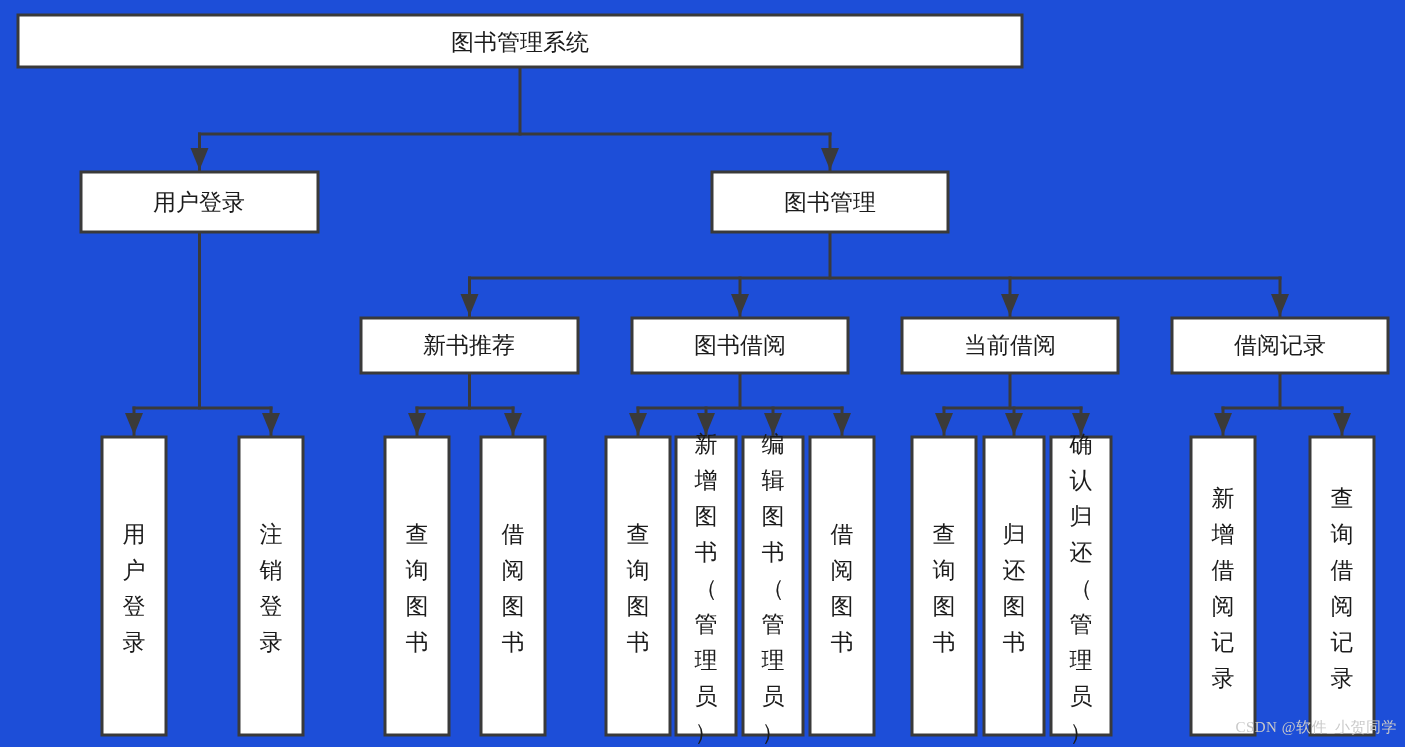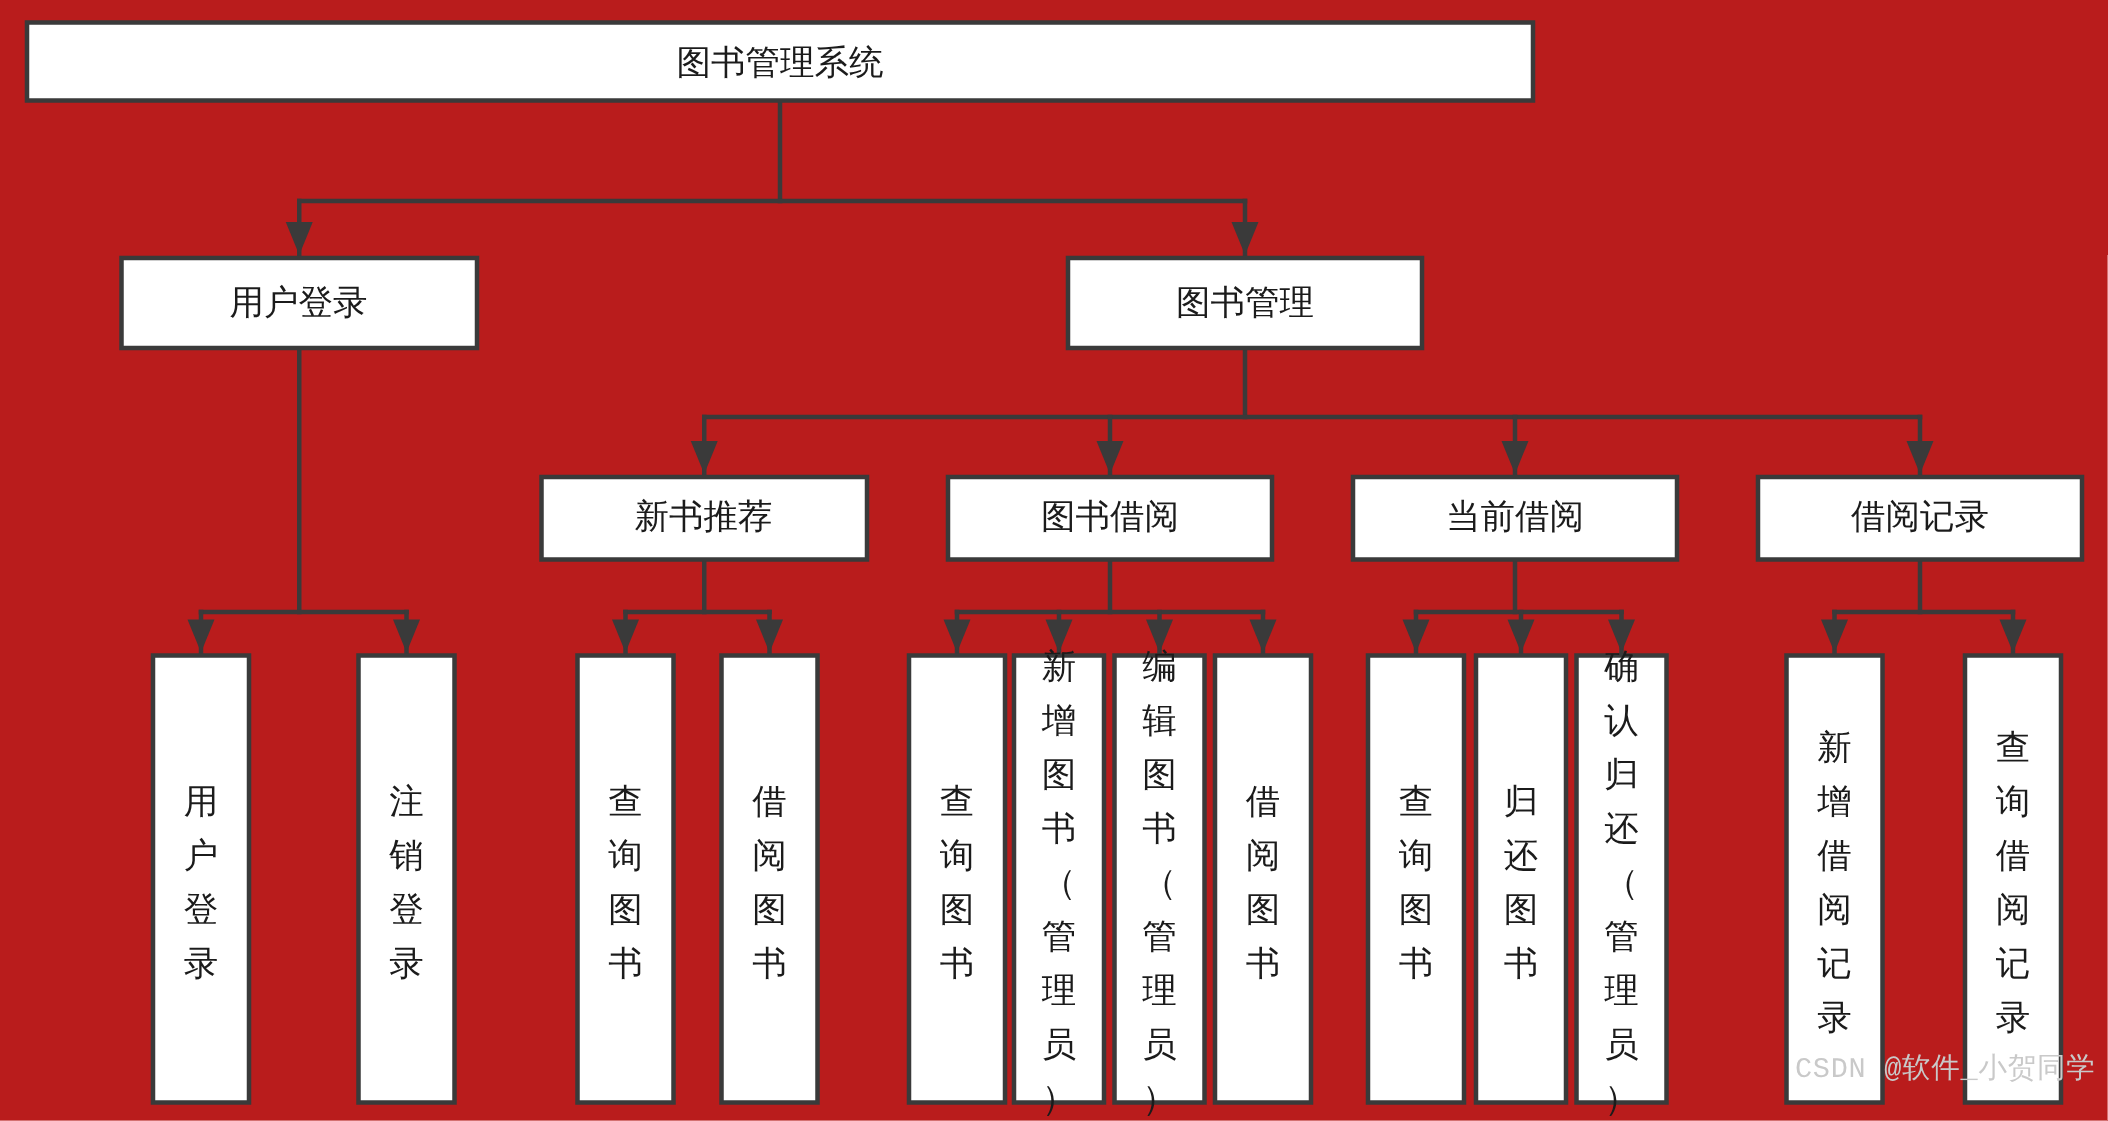--- a/index.html
+++ b/index.html
@@ -17,7 +17,7 @@
     position: relative;
     width: 1405px;
     height: 747px;
-    background: #b91c1c;
+    background: #1d4ed8;
   }
   svg#flow-svg {
     position: absolute;

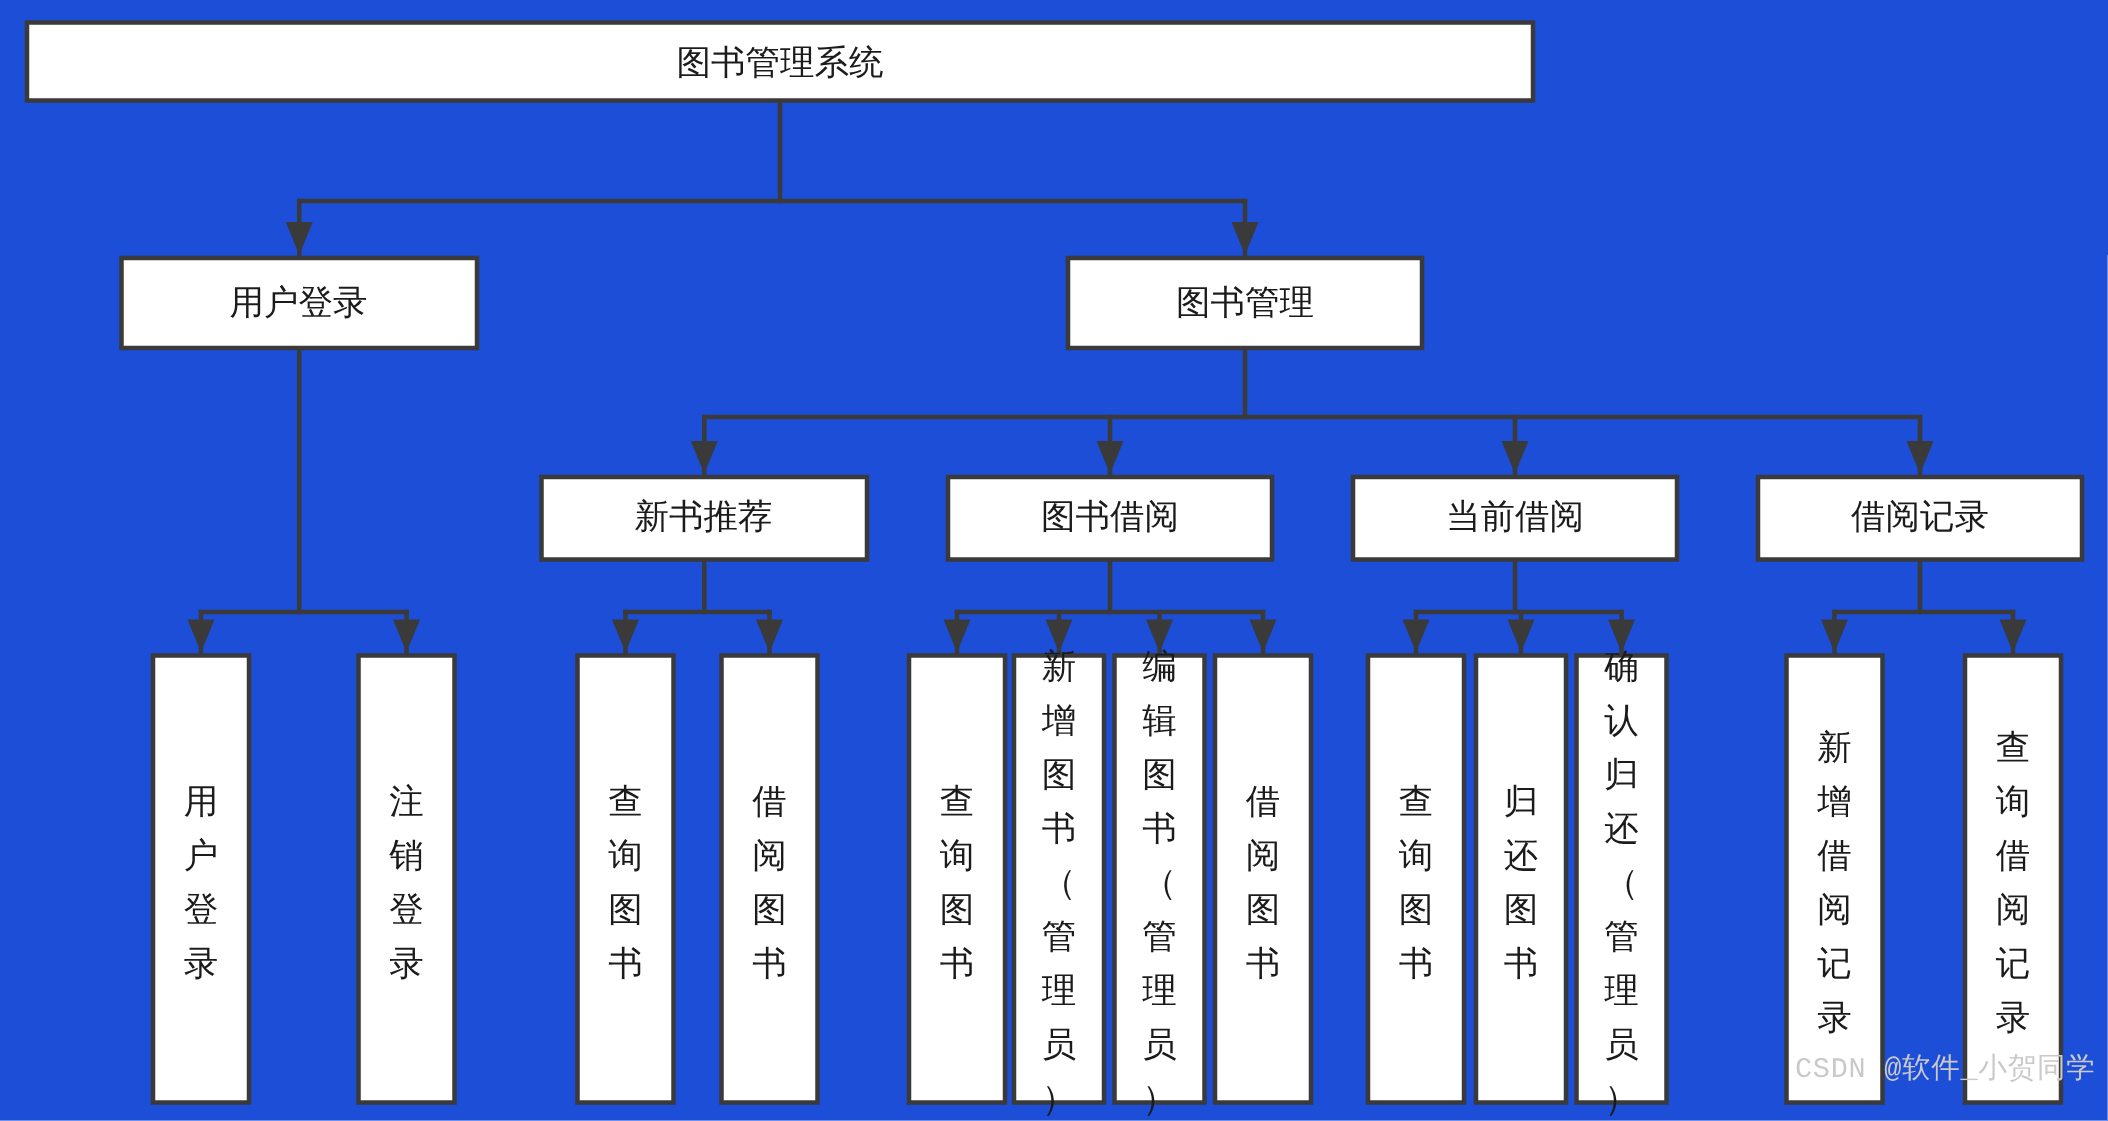--- a/index.html
+++ b/index.html
@@ -58,10 +58,10 @@
   .watermark {
     position: absolute;
     right: 8px;
-    bottom: 22px;
+    bottom: 10px;
     color: #c9c9c9;
-    font-size: 19px;
-    font-family: Liberation Mono, monospace;
+    font-size: 15px;
+    font-family: Liberation Serif, serif;
     letter-spacing: 0.5px;
     white-space: nowrap;
     user-select: none;

